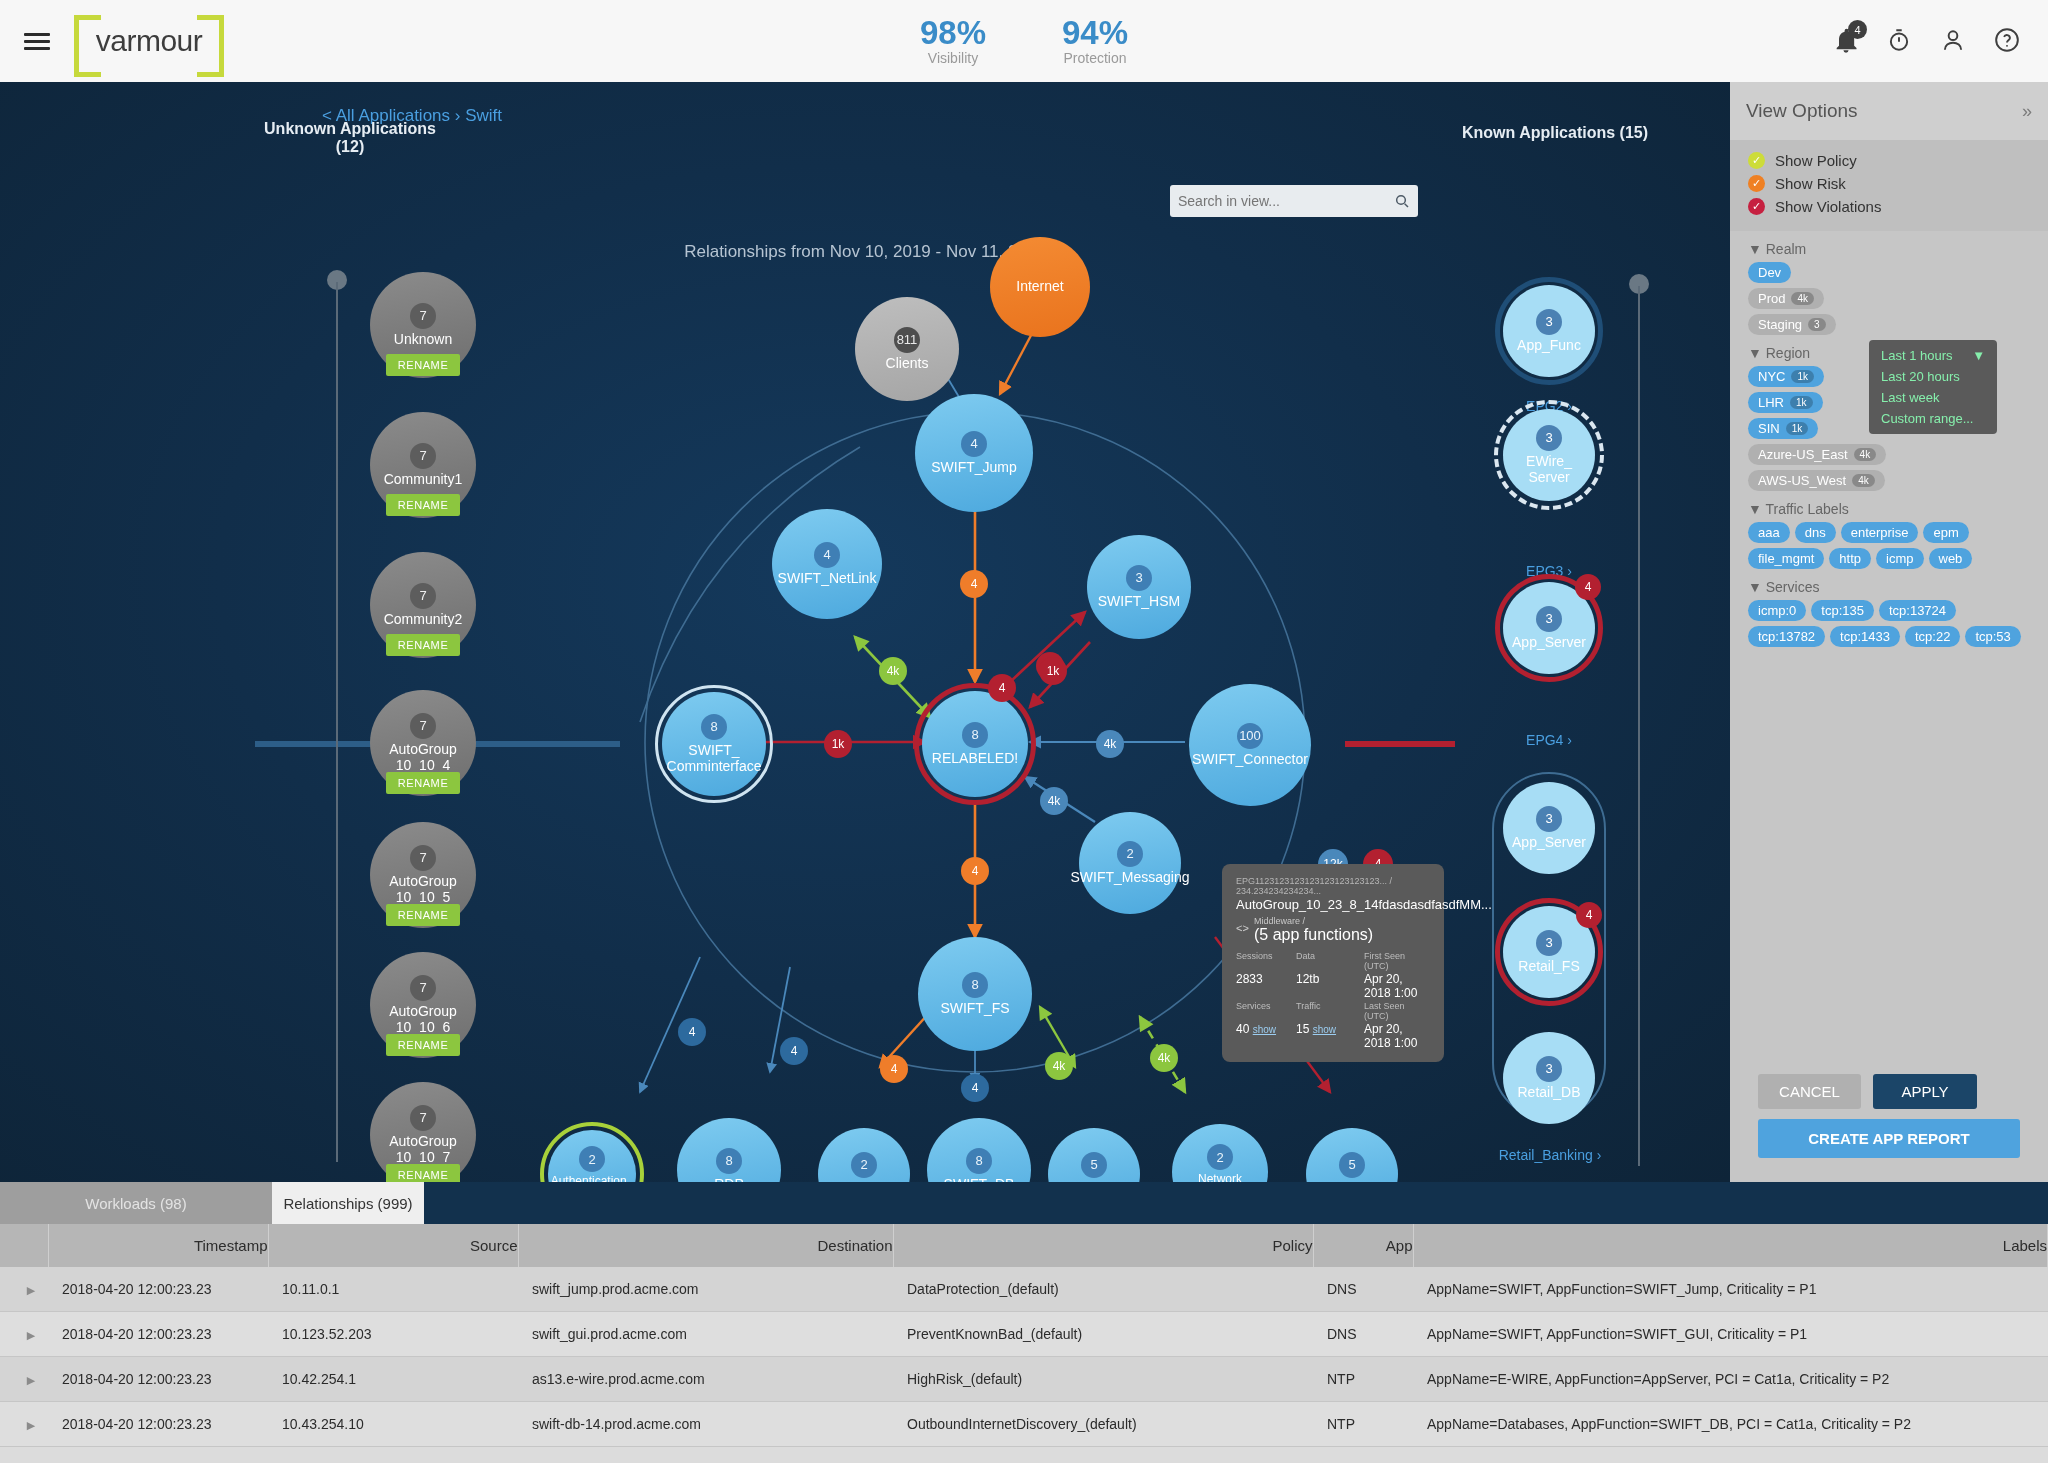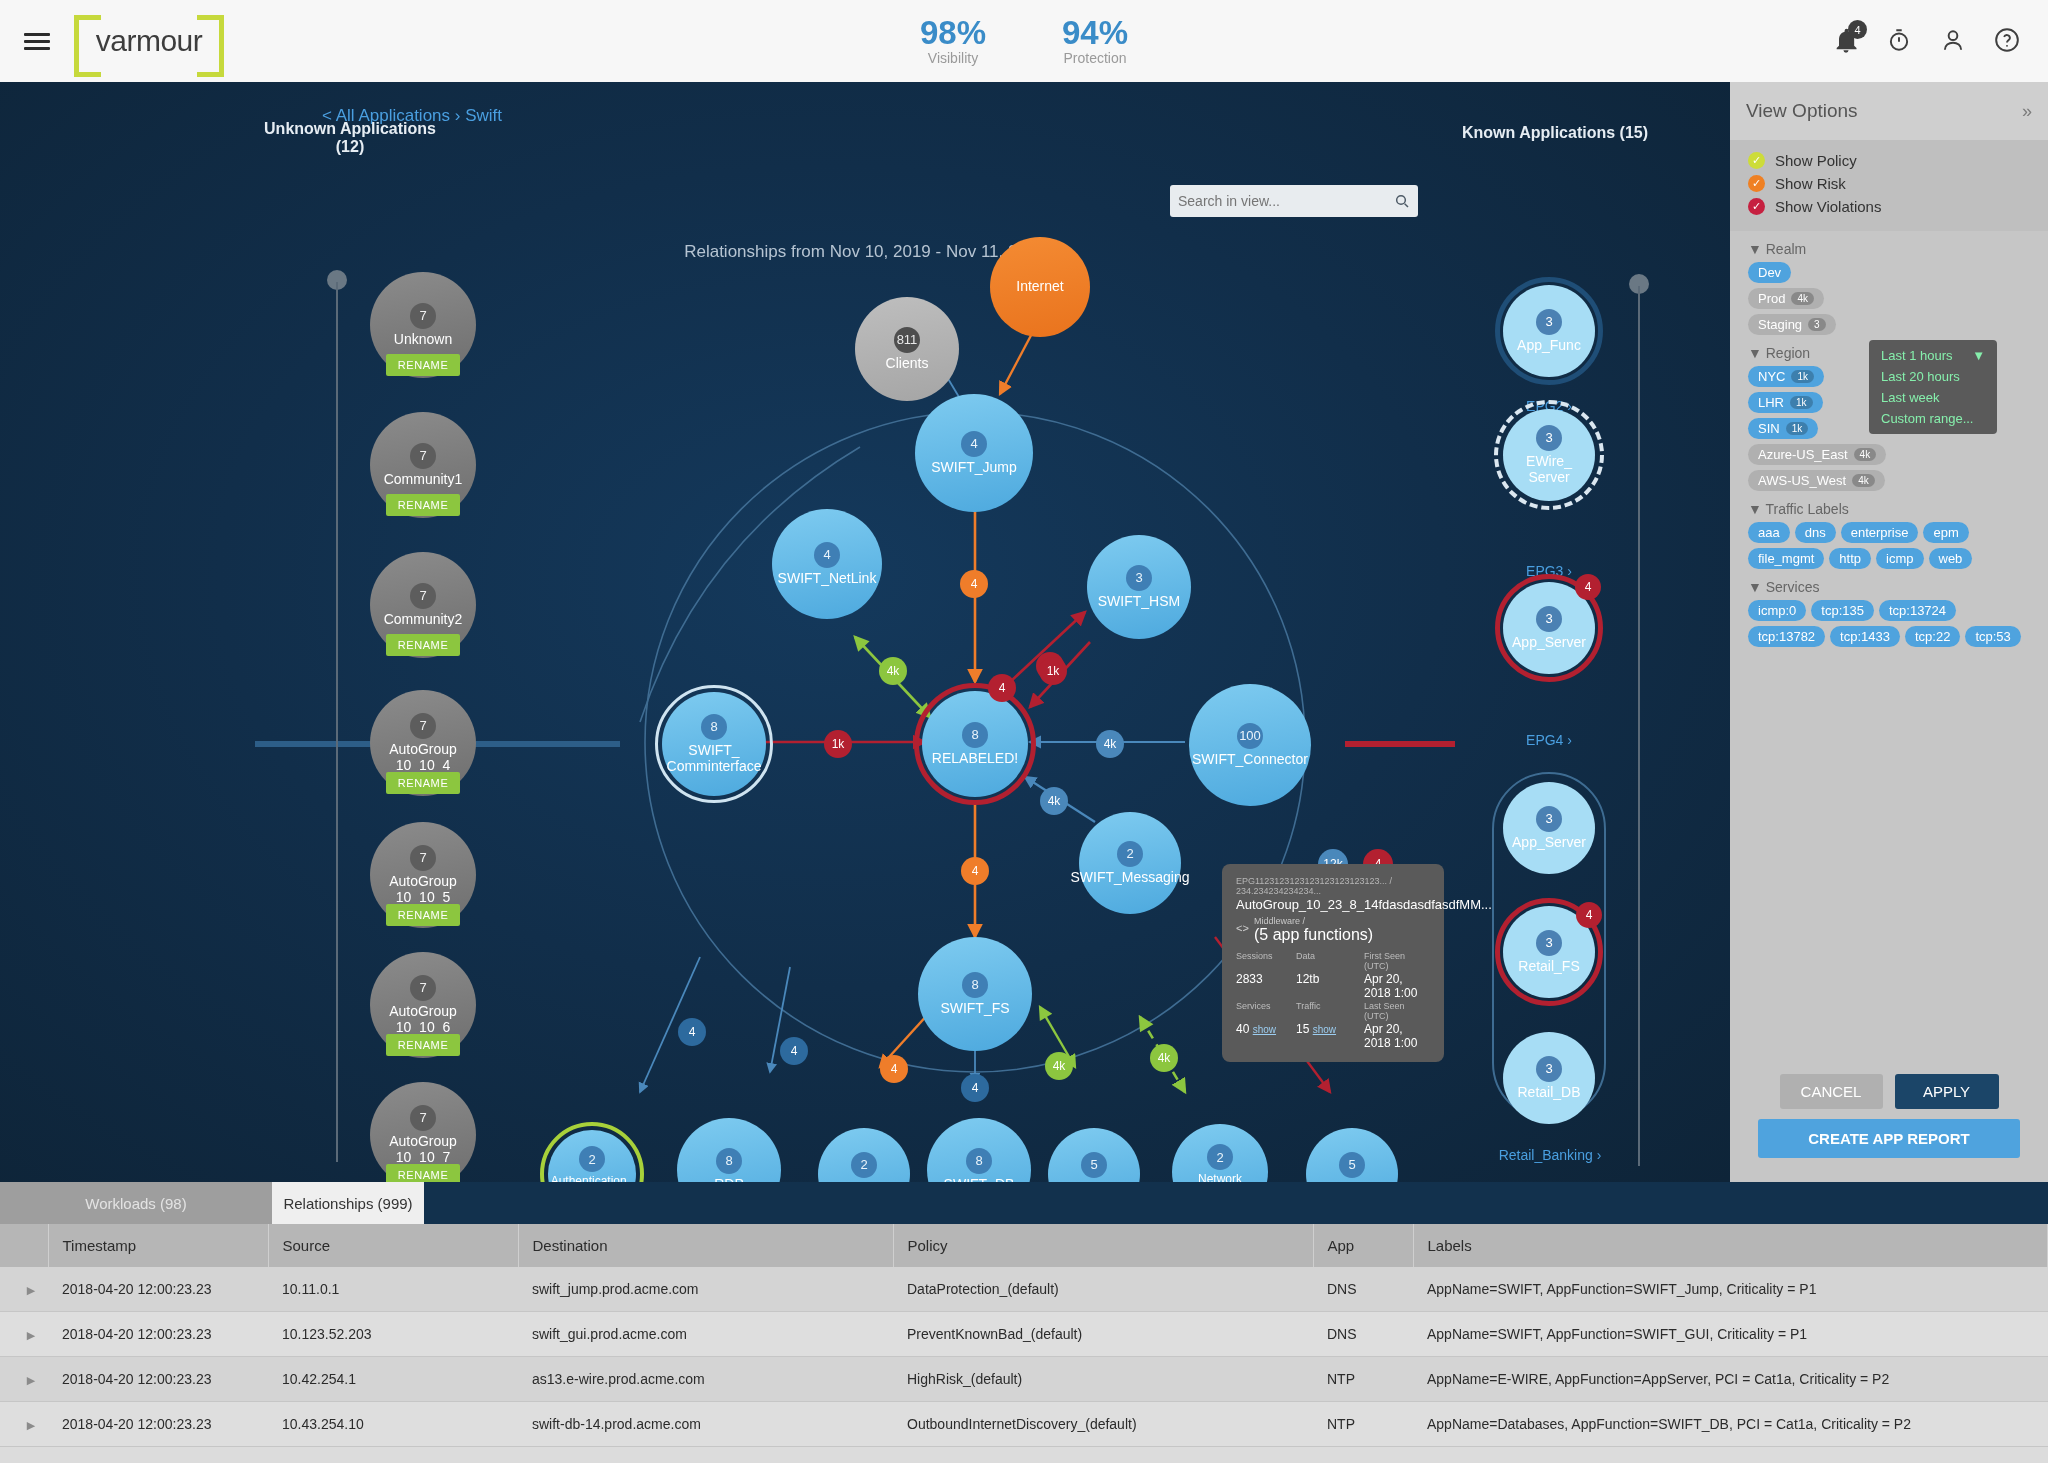--- a/index.html
+++ b/index.html
@@ -133,7 +133,7 @@
   .pill.off { background:#b0b0b0; }
   .pill .ct { background:rgba(0,0,0,.22); border-radius:9px; font-size:10px; padding:1px 6px; }
   .panel-btns { position:absolute; left:0; bottom:24px; width:318px; padding:0 28px; }
-  .brow { display:flex; gap:12px; justify-content:center; margin-bottom:10px; }
+  .brow { display:flex; gap:12px; justify-content:flex-start; margin-bottom:10px; }
   .btn { border:none; color:#fff; font-size:15px; padding:9px 0; border-radius:3px;
          cursor:pointer; font-family:inherit; }
   .btn-cancel { background:#b0b0b0; width:103px; }

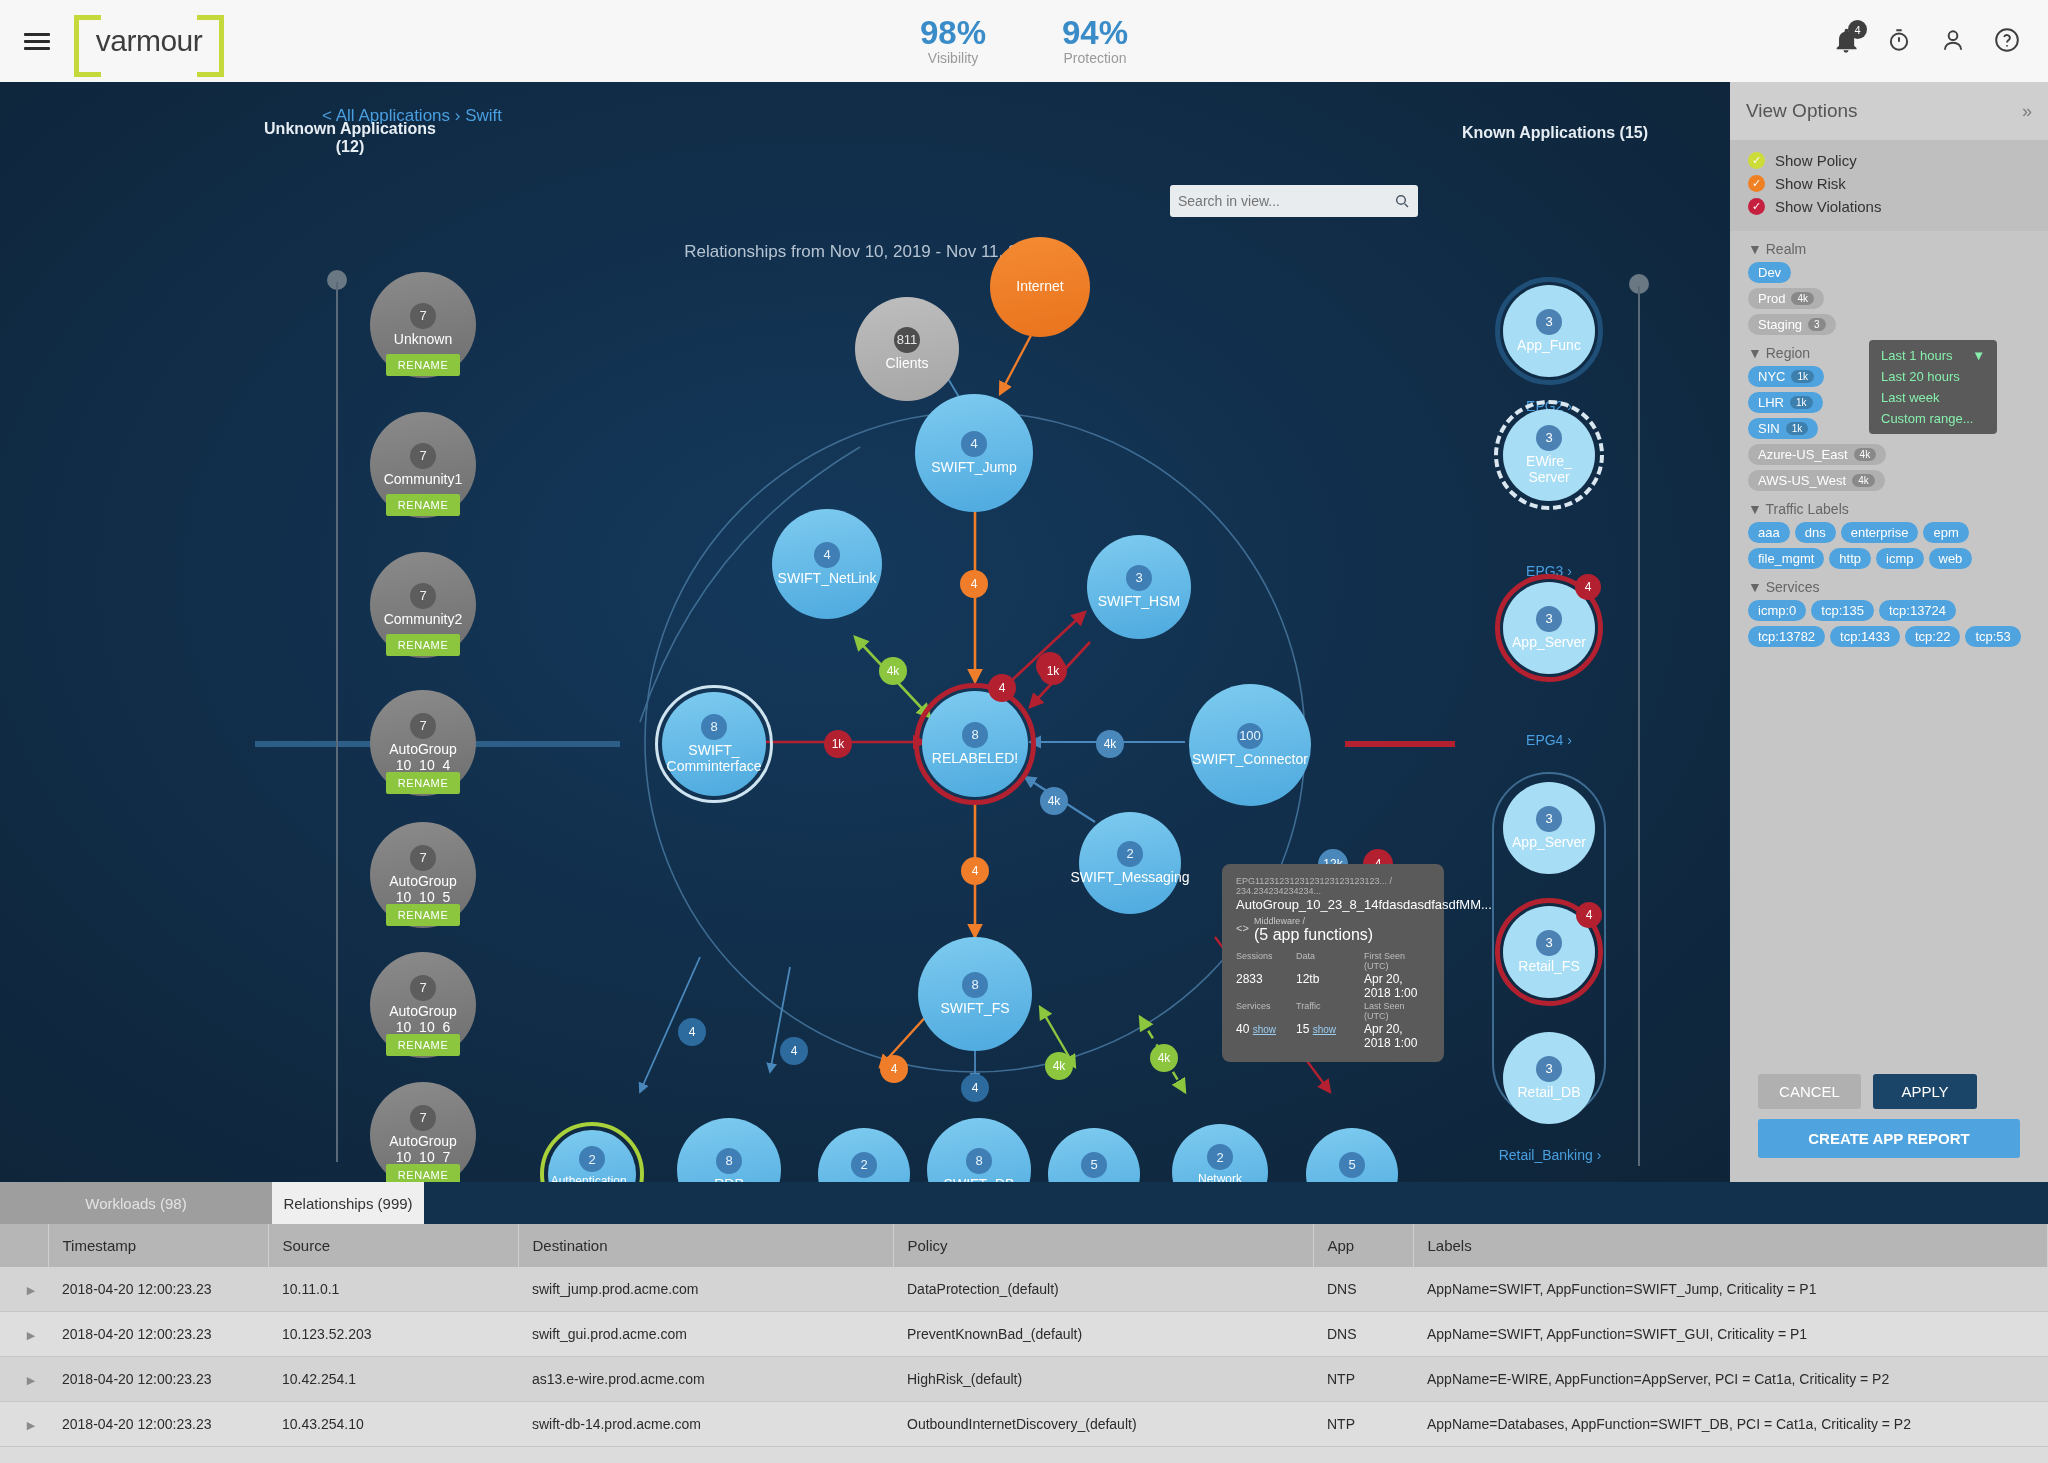--- a/index.html
+++ b/index.html
@@ -149,7 +149,7 @@
   .grid-wrap { position:absolute; left:0; top:1224px; width:2048px; height:239px; background:#dcdcdc; }
   table { width:100%; border-collapse:collapse; }
   thead th { background:#b6b6b6; color:#2c2c2c; font-size:15px; font-weight:400;
-             text-align:left; padding:13px 0 13px 14px; border-right:1px solid #cfcfcf; }
+             text-align:right; padding:13px 0 13px 14px; border-right:1px solid #cfcfcf; }
   tbody td { font-size:14px; color:#2b2b2b; padding:14px 0 14px 14px;
              border-bottom:1px solid #c6c6c6; }
   tbody tr:nth-child(odd) { background:#d4d4d4; }

